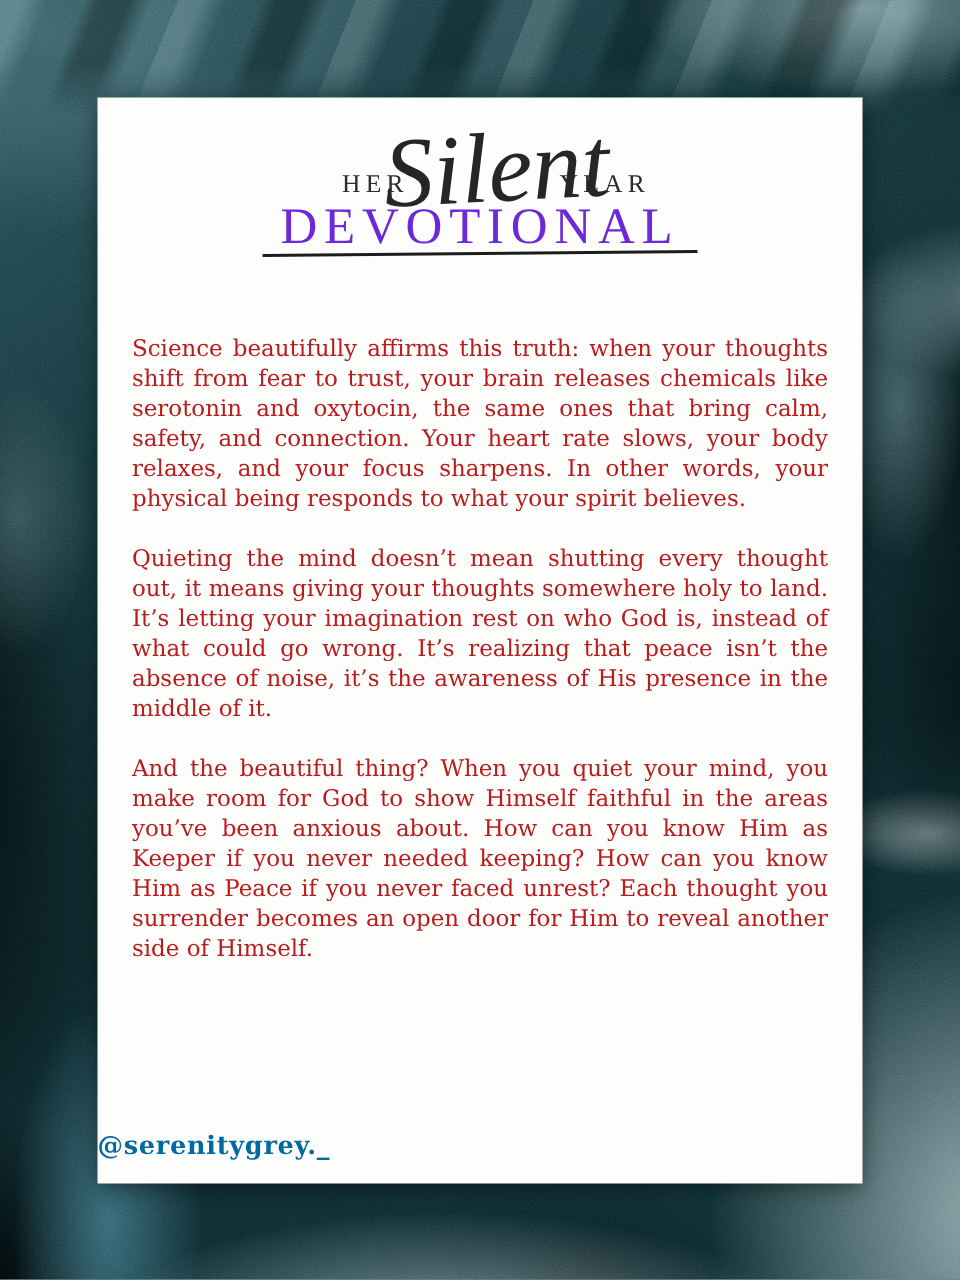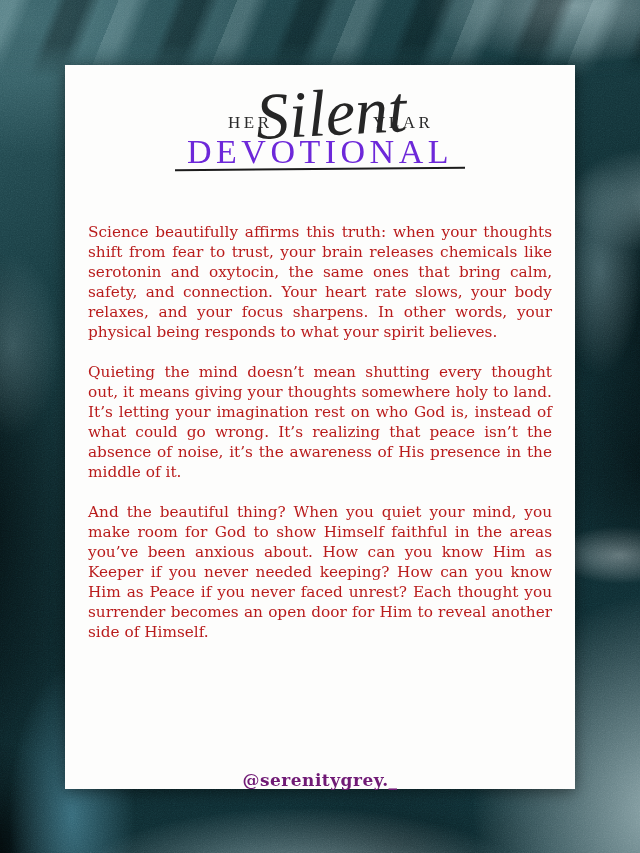--- a/index.html
+++ b/index.html
@@ -112,11 +112,10 @@
 
   
   .handle {
-    position: absolute; left: 0; top: 705px; width: 100%;
-    text-align: center;
+    position: absolute; left: 0; top: 689px; width: 100%;
     font-family: "DejaVu Serif", "Liberation Serif", serif;
     font-weight: 700; font-size: 17px; letter-spacing: 0.5px;
-    color: #701a75;
+    color: #0369a1;
   }
 </style>
 </head>

